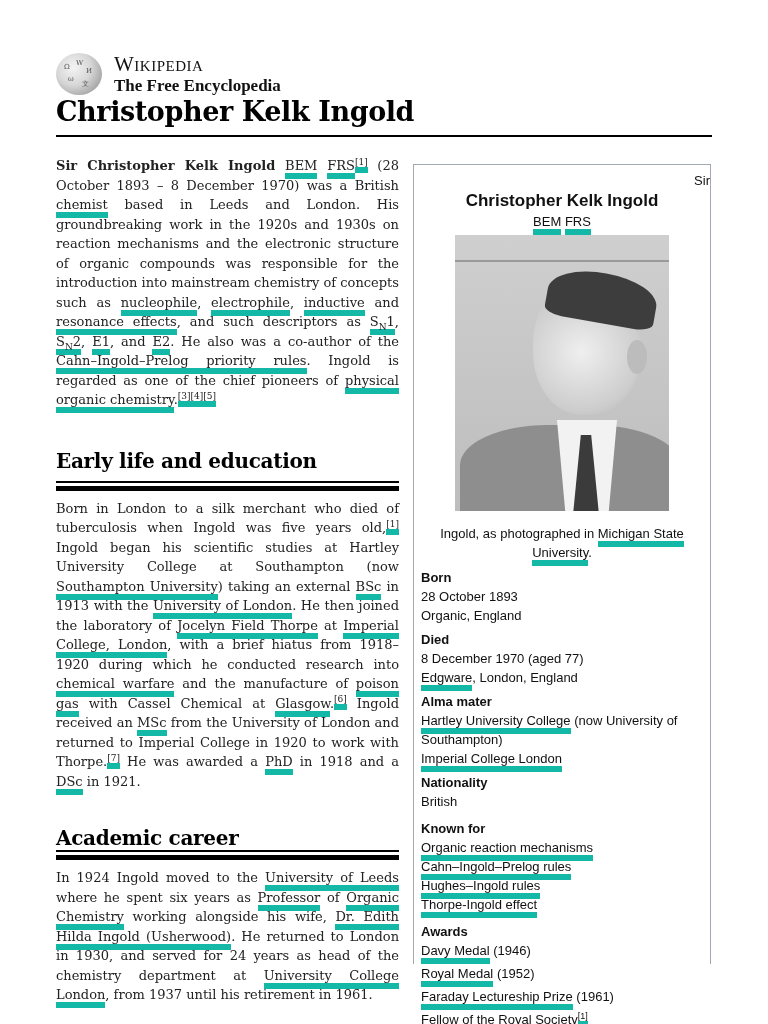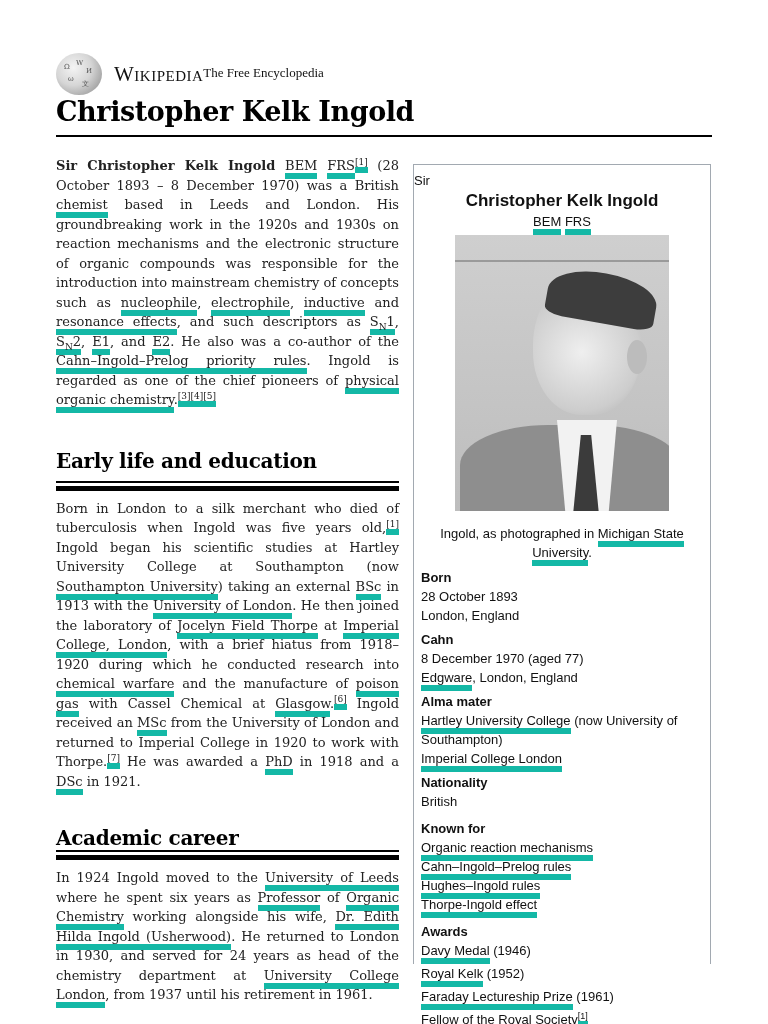--- a/index.html
+++ b/index.html
@@ -7,7 +7,7 @@
     .header { position: absolute; left: 56px; top: 54px; height: 40px; display: flex; align-items: center; }
     .globe { width: 46px; height: 42px; border-radius: 50%; background: radial-gradient(circle at 38% 35%, #f4f4f4 0%, #d6d6d6 45%, #9a9a9a 85%, #7a7a7a 100%); position: relative; overflow: hidden; }
     .globe span { position: absolute; font-family: "DejaVu Serif", serif; font-size: 7px; color: #555; }
-    .wordmark { margin-left: 12px; display: flex; flex-direction: row; line-height: 1; }
+    .wordmark { margin-left: 12px; display: flex; flex-direction: column; line-height: 1; }
     .wordmark .wm-title { font-family: "Liberation Serif", serif; font-size: 21px; letter-spacing: 0.5px; color: #111; font-variant: small-caps; }
     .wordmark .wm-tag { font-family: "Liberation Serif", serif; font-size: 13px; color: #111; margin-top: 2px; }
     h1.page-title { position: absolute; left: 56px; top: 94px; margin: 0; font-family: "DejaVu Serif", serif; font-weight: bold; font-size: 27px; letter-spacing: -0.4px; color: #000; width: 656px; padding-bottom: 5px; border-bottom: 2px solid #000; line-height: 36px; }

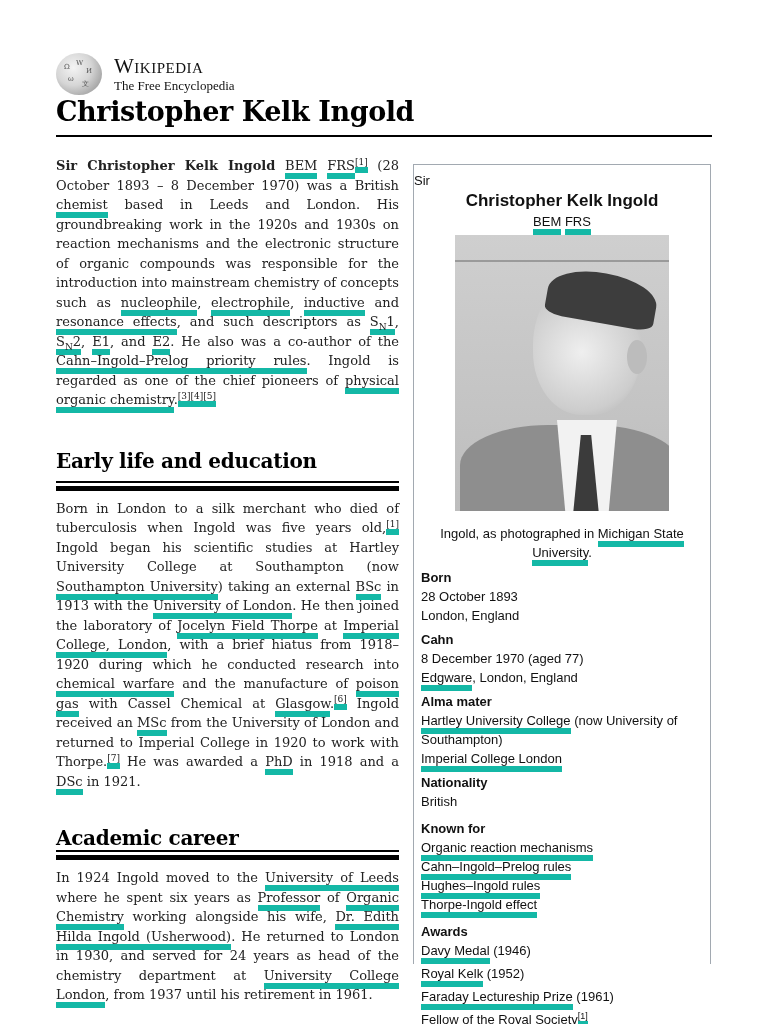--- a/index.html
+++ b/index.html
@@ -9,7 +9,7 @@
     .globe span { position: absolute; font-family: "DejaVu Serif", serif; font-size: 7px; color: #555; }
     .wordmark { margin-left: 12px; display: flex; flex-direction: column; line-height: 1; }
     .wordmark .wm-title { font-family: "Liberation Serif", serif; font-size: 21px; letter-spacing: 0.5px; color: #111; font-variant: small-caps; }
-    .wordmark .wm-tag { font-family: "Liberation Serif", serif; font-size: 13px; color: #111; margin-top: 2px; }
+    .wordmark .wm-tag { font-family: "Liberation Serif", serif; font-size: 17px; color: #111; margin-top: 2px; font-weight: bold; }
     h1.page-title { position: absolute; left: 56px; top: 94px; margin: 0; font-family: "DejaVu Serif", serif; font-weight: bold; font-size: 27px; letter-spacing: -0.4px; color: #000; width: 656px; padding-bottom: 5px; border-bottom: 2px solid #000; line-height: 36px; }
 
     .body-col { position: absolute; left: 56px; top: 156px; width: 343px; font-family: "DejaVu Serif", serif; font-size: 13px; line-height: 19.5px; color: #222; }

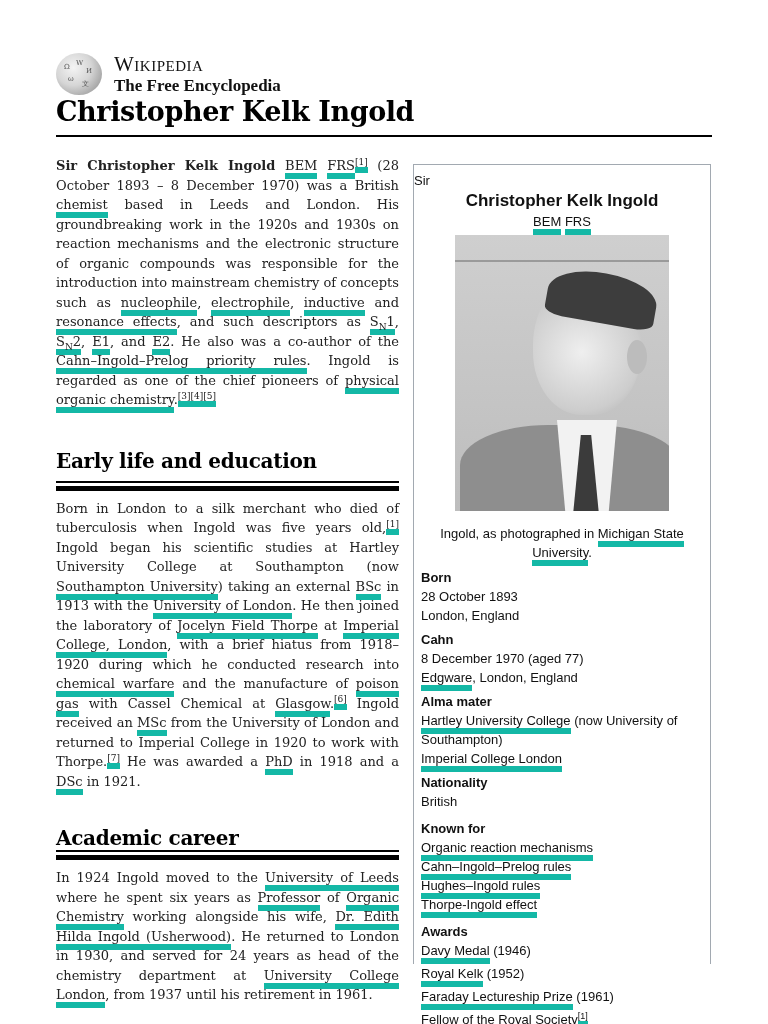--- a/index.html
+++ b/index.html
@@ -22,7 +22,7 @@
     .sec-rule { height: 9px; border-top: 1px solid #000; border-bottom: 3px solid #000; box-sizing: border-box; margin-top: 0; margin-bottom: 8px; }
 
     .infobox { position: absolute; left: 413px; top: 164px; width: 298px; height: 800px; border: 1px solid #a2a9b1; border-bottom: none; font-family: "Liberation Sans", sans-serif; font-size: 13px; color: #111; box-sizing: border-box; }
-    .ib-pre { text-align: left; margin-top: 8px; font-size: 13px; }
+    .ib-pre { text-align: right; margin-top: 8px; font-size: 13px; }
     .ib-name { text-align: center; font-weight: bold; font-size: 17px; margin-top: 3px; }
     .ib-post { text-align: center; font-size: 13px; margin-top: 3px; }
     .photo { width: 214px; height: 276px; margin: 6px auto 0; position: relative; overflow: hidden; background: linear-gradient(180deg, #cfcfcf 0%, #bdbdbd 100%); }

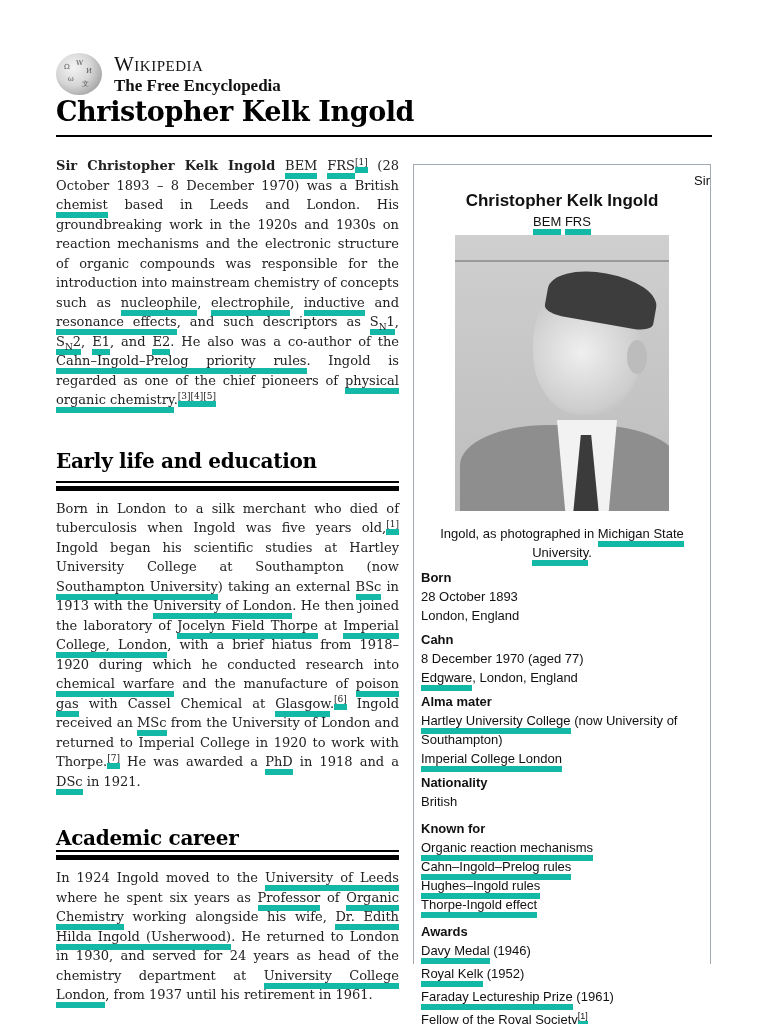--- a/index.html
+++ b/index.html
@@ -95,7 +95,7 @@
       <div class="lbl">Born</div>
       <div class="val">
           <div>28 October 1893</div>
-          <div>London, England</div>
+          <div>Organic, England</div>
         </div>
     </div>
     <div class="row">

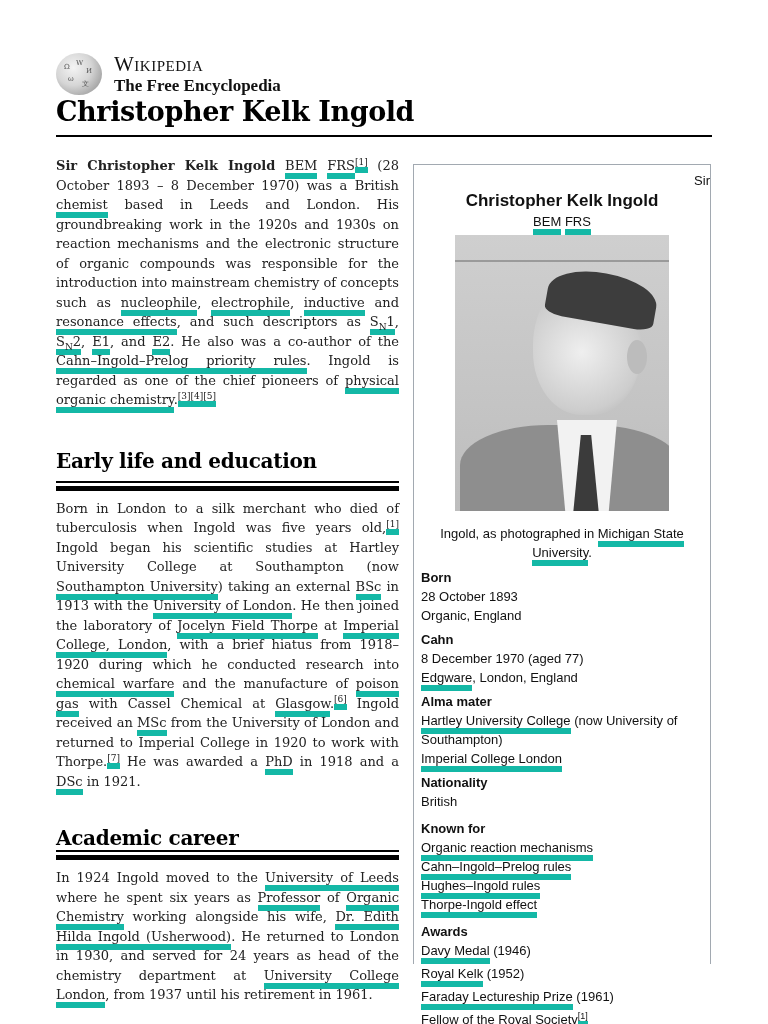--- a/index.html
+++ b/index.html
@@ -99,7 +99,7 @@
         </div>
     </div>
     <div class="row">
-      <div class="lbl">Cahn</div>
+      <div class="lbl">Died</div>
       <div class="val">
           <div>8 December 1970 (aged 77)</div>
           <div><a>Edgware</a><span>, London, England</span></div>

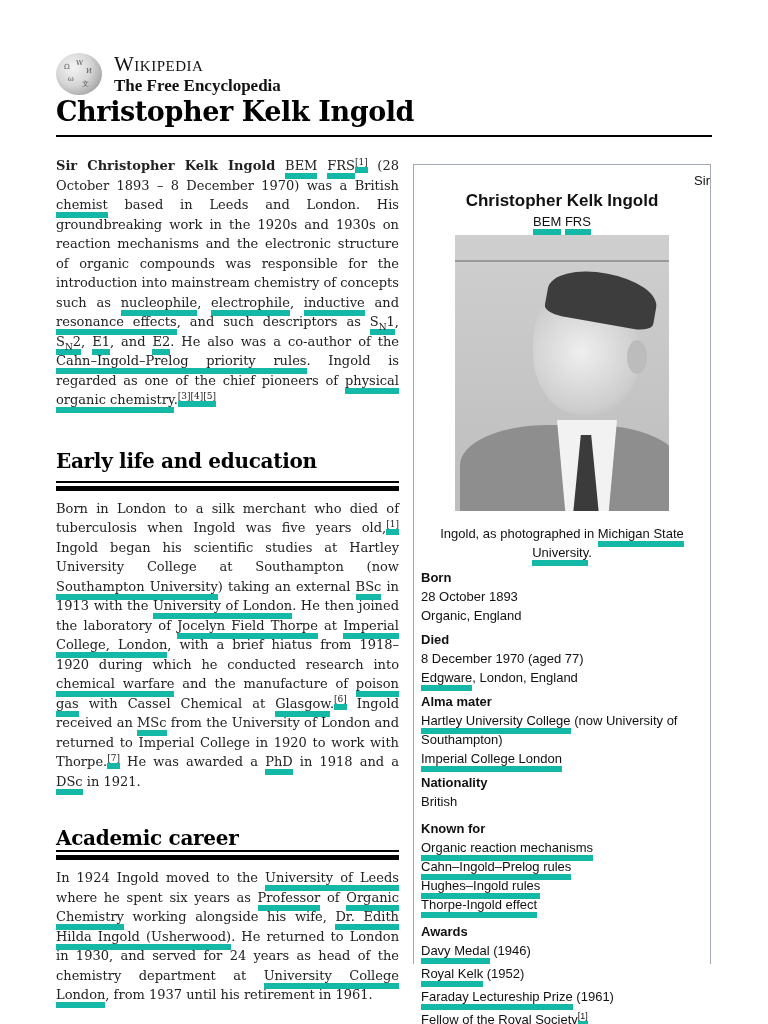--- a/index.html
+++ b/index.html
@@ -129,7 +129,7 @@
       <div class="lbl">Awards</div>
       <div class="val">
         <div><a>Davy Medal</a><span> (1946)</span></div>
-        <div><a>Royal Kelk</a><span> (1952)</span></div>
+        <div><a>Royal Medal</a><span> (1952)</span></div>
         <div><a>Faraday Lectureship Prize</a><span> (1961)</span></div>
         <div><a>Fellow of the Royal Society</a><sup><a>[1]</a></sup></div>
       </div>

